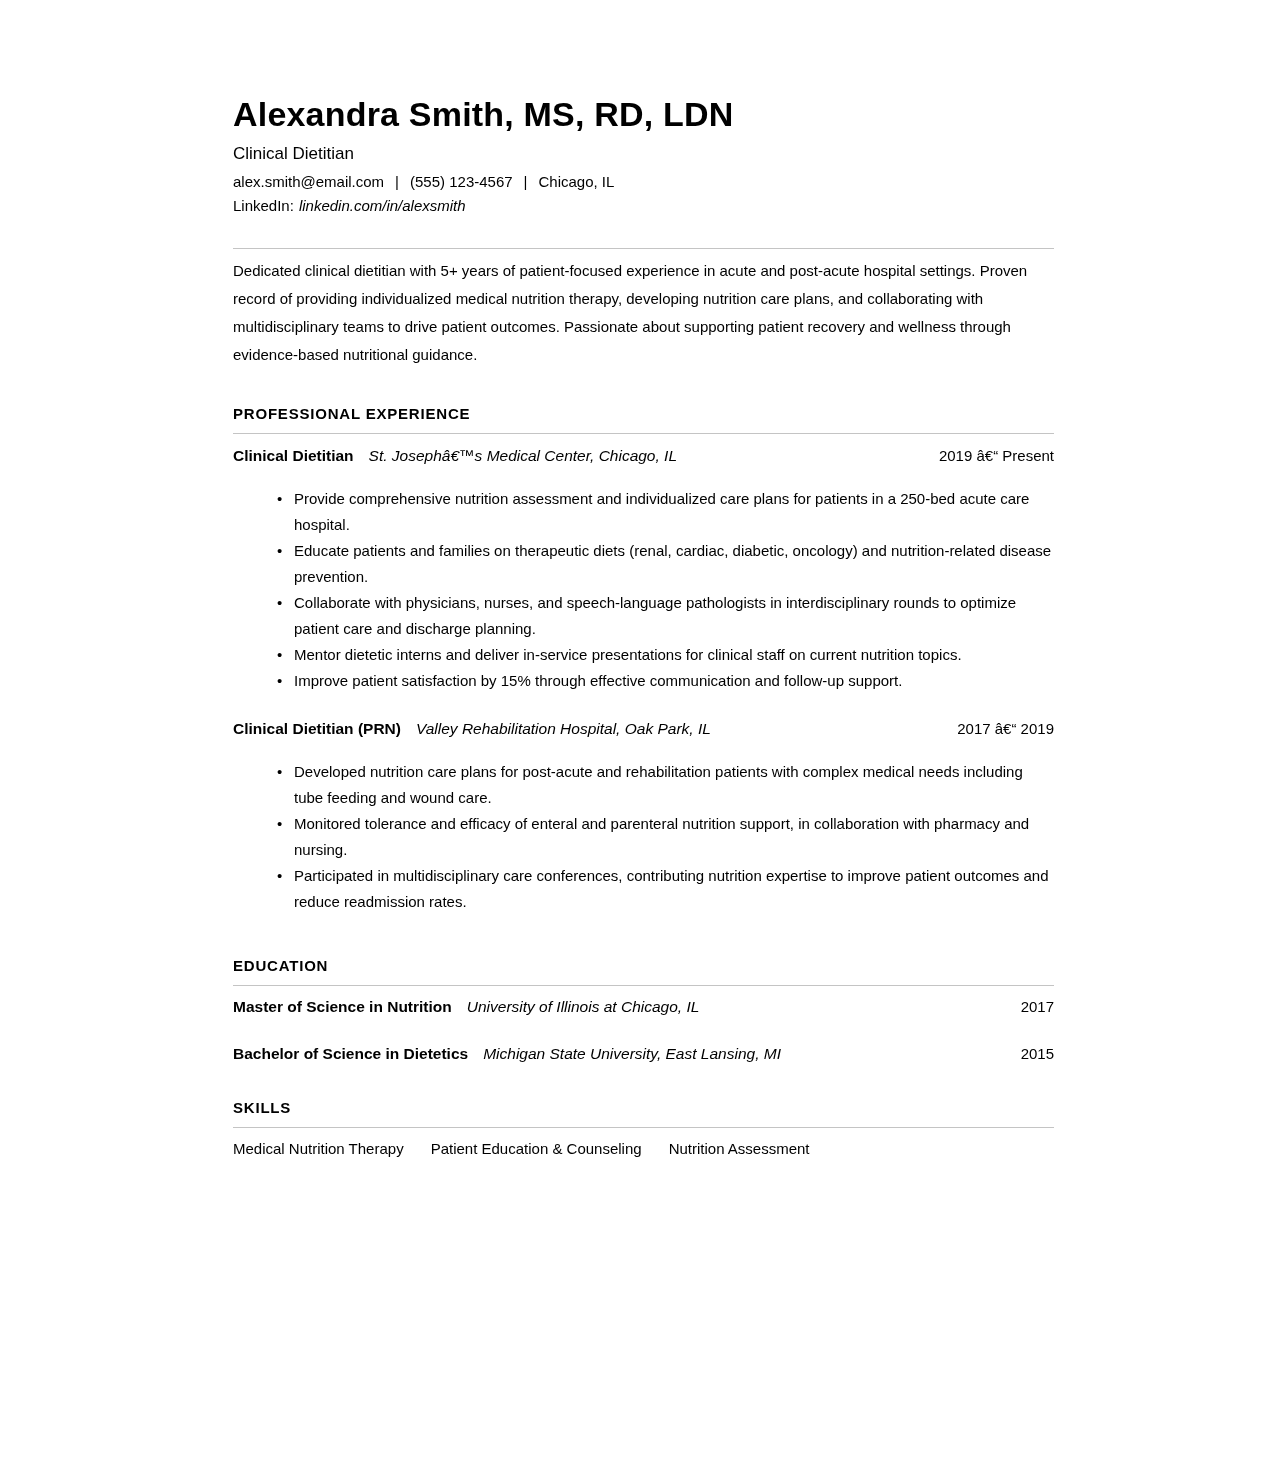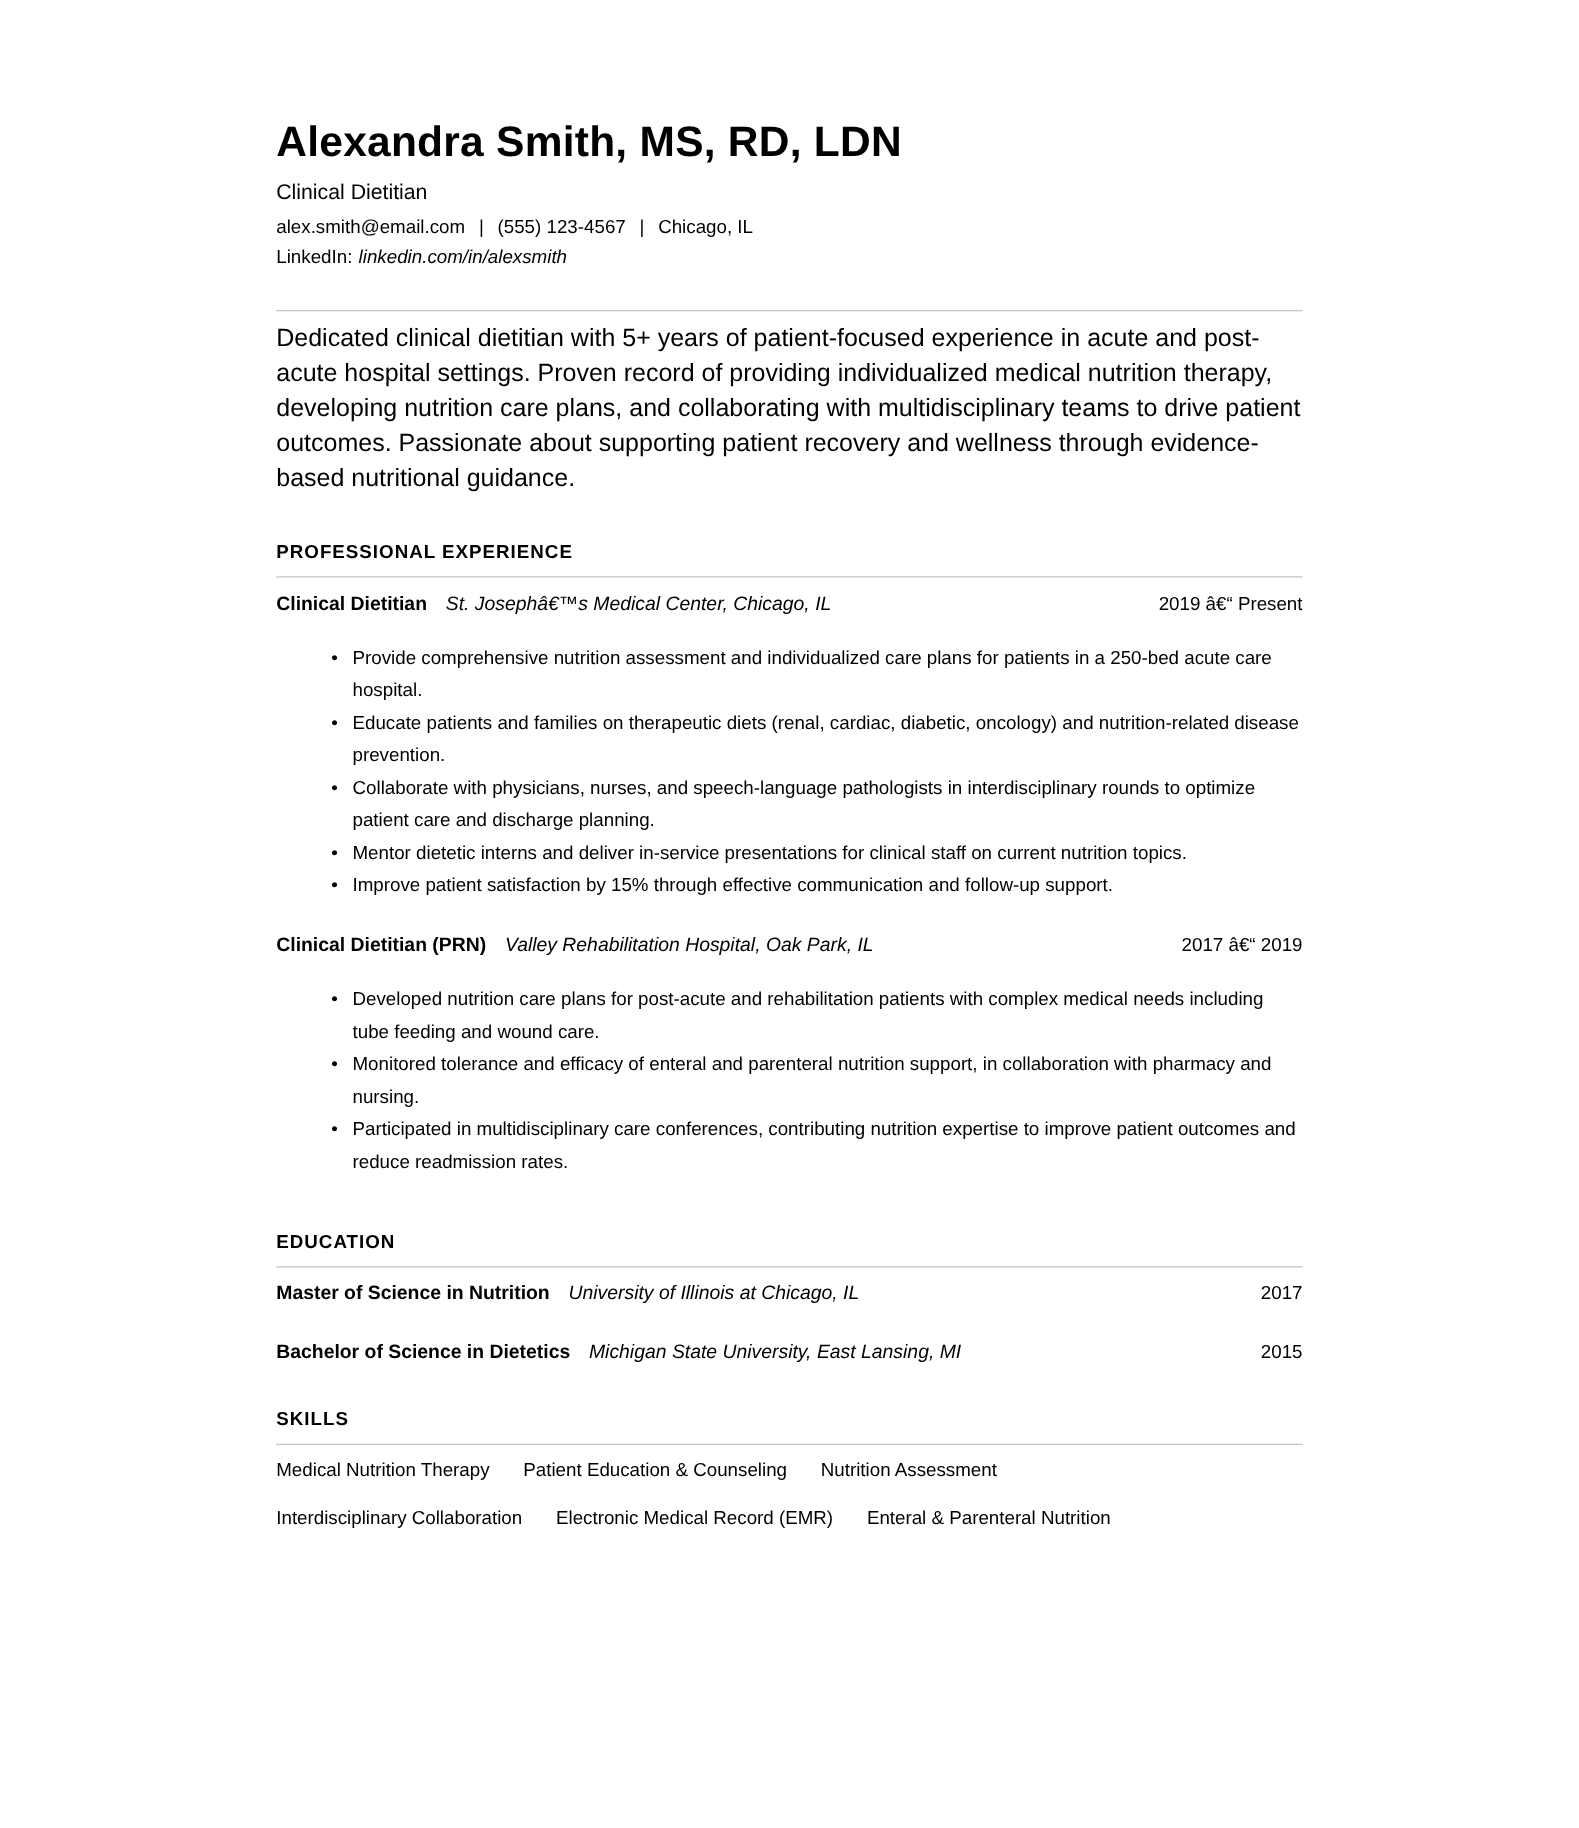--- a/index.html
+++ b/index.html
@@ -5,7 +5,7 @@
   * { box-sizing: border-box; }
   html, body { margin: 0; padding: 0; background: #ffffff; }
   body { font-family: "Liberation Sans", "DejaVu Sans", sans-serif; color: #000; }
-  .page { width: 1263px; height: 1462px; background: #fff; overflow: hidden; }
+  .page { width: 1263px; height: 1462px; background: #fff; overflow: hidden; padding-left: 12px; }
   .content { width: 821px; margin-left: 221px; padding-top: 95px; }
 
   .name { font-size: 34px; font-weight: 700; margin: 0; line-height: 1.15; letter-spacing: 0.2px; }

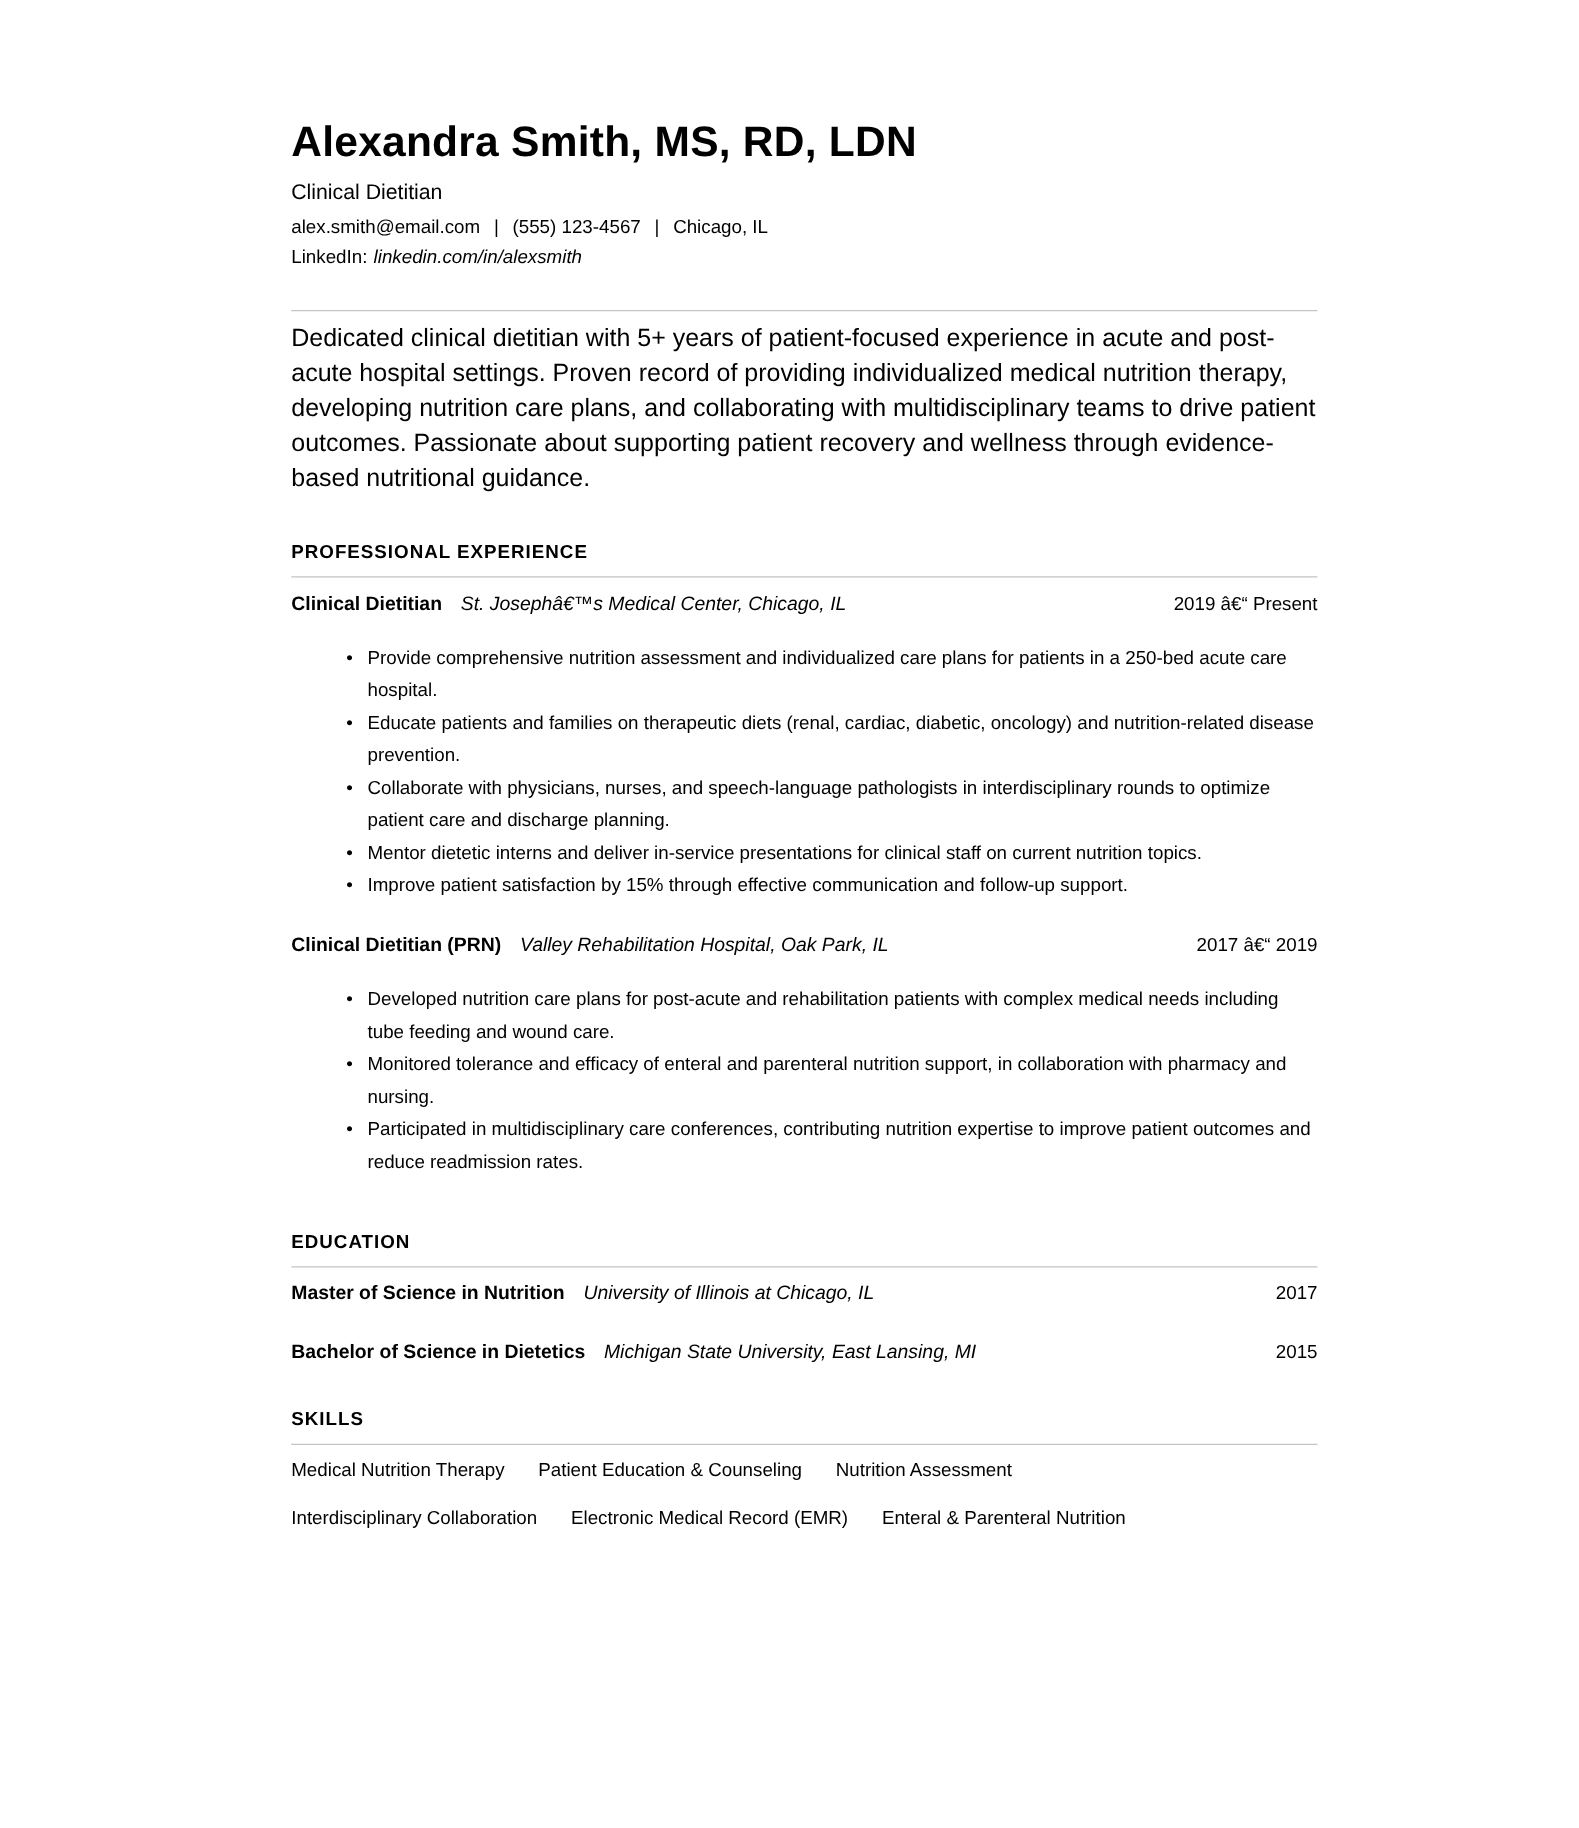--- a/index.html
+++ b/index.html
@@ -25,7 +25,7 @@
   .sec-h { font-size: 15px; font-weight: 700; letter-spacing: 0.8px; margin: 0 0 10px 0; line-height: 18px; }
   .rule { border: none; border-top: 1px solid #c4c4c4; margin: 0; height: 0; }
 
-  .summary-text { font-size: 20px; line-height: 28px; margin: 8px 0 0 0; }
+  .summary-text { font-size: 15px; line-height: 28px; margin: 8px 0 0 0; }
 
   .job { margin-top: 13px; }
   .job + .job { margin-top: 26px; }

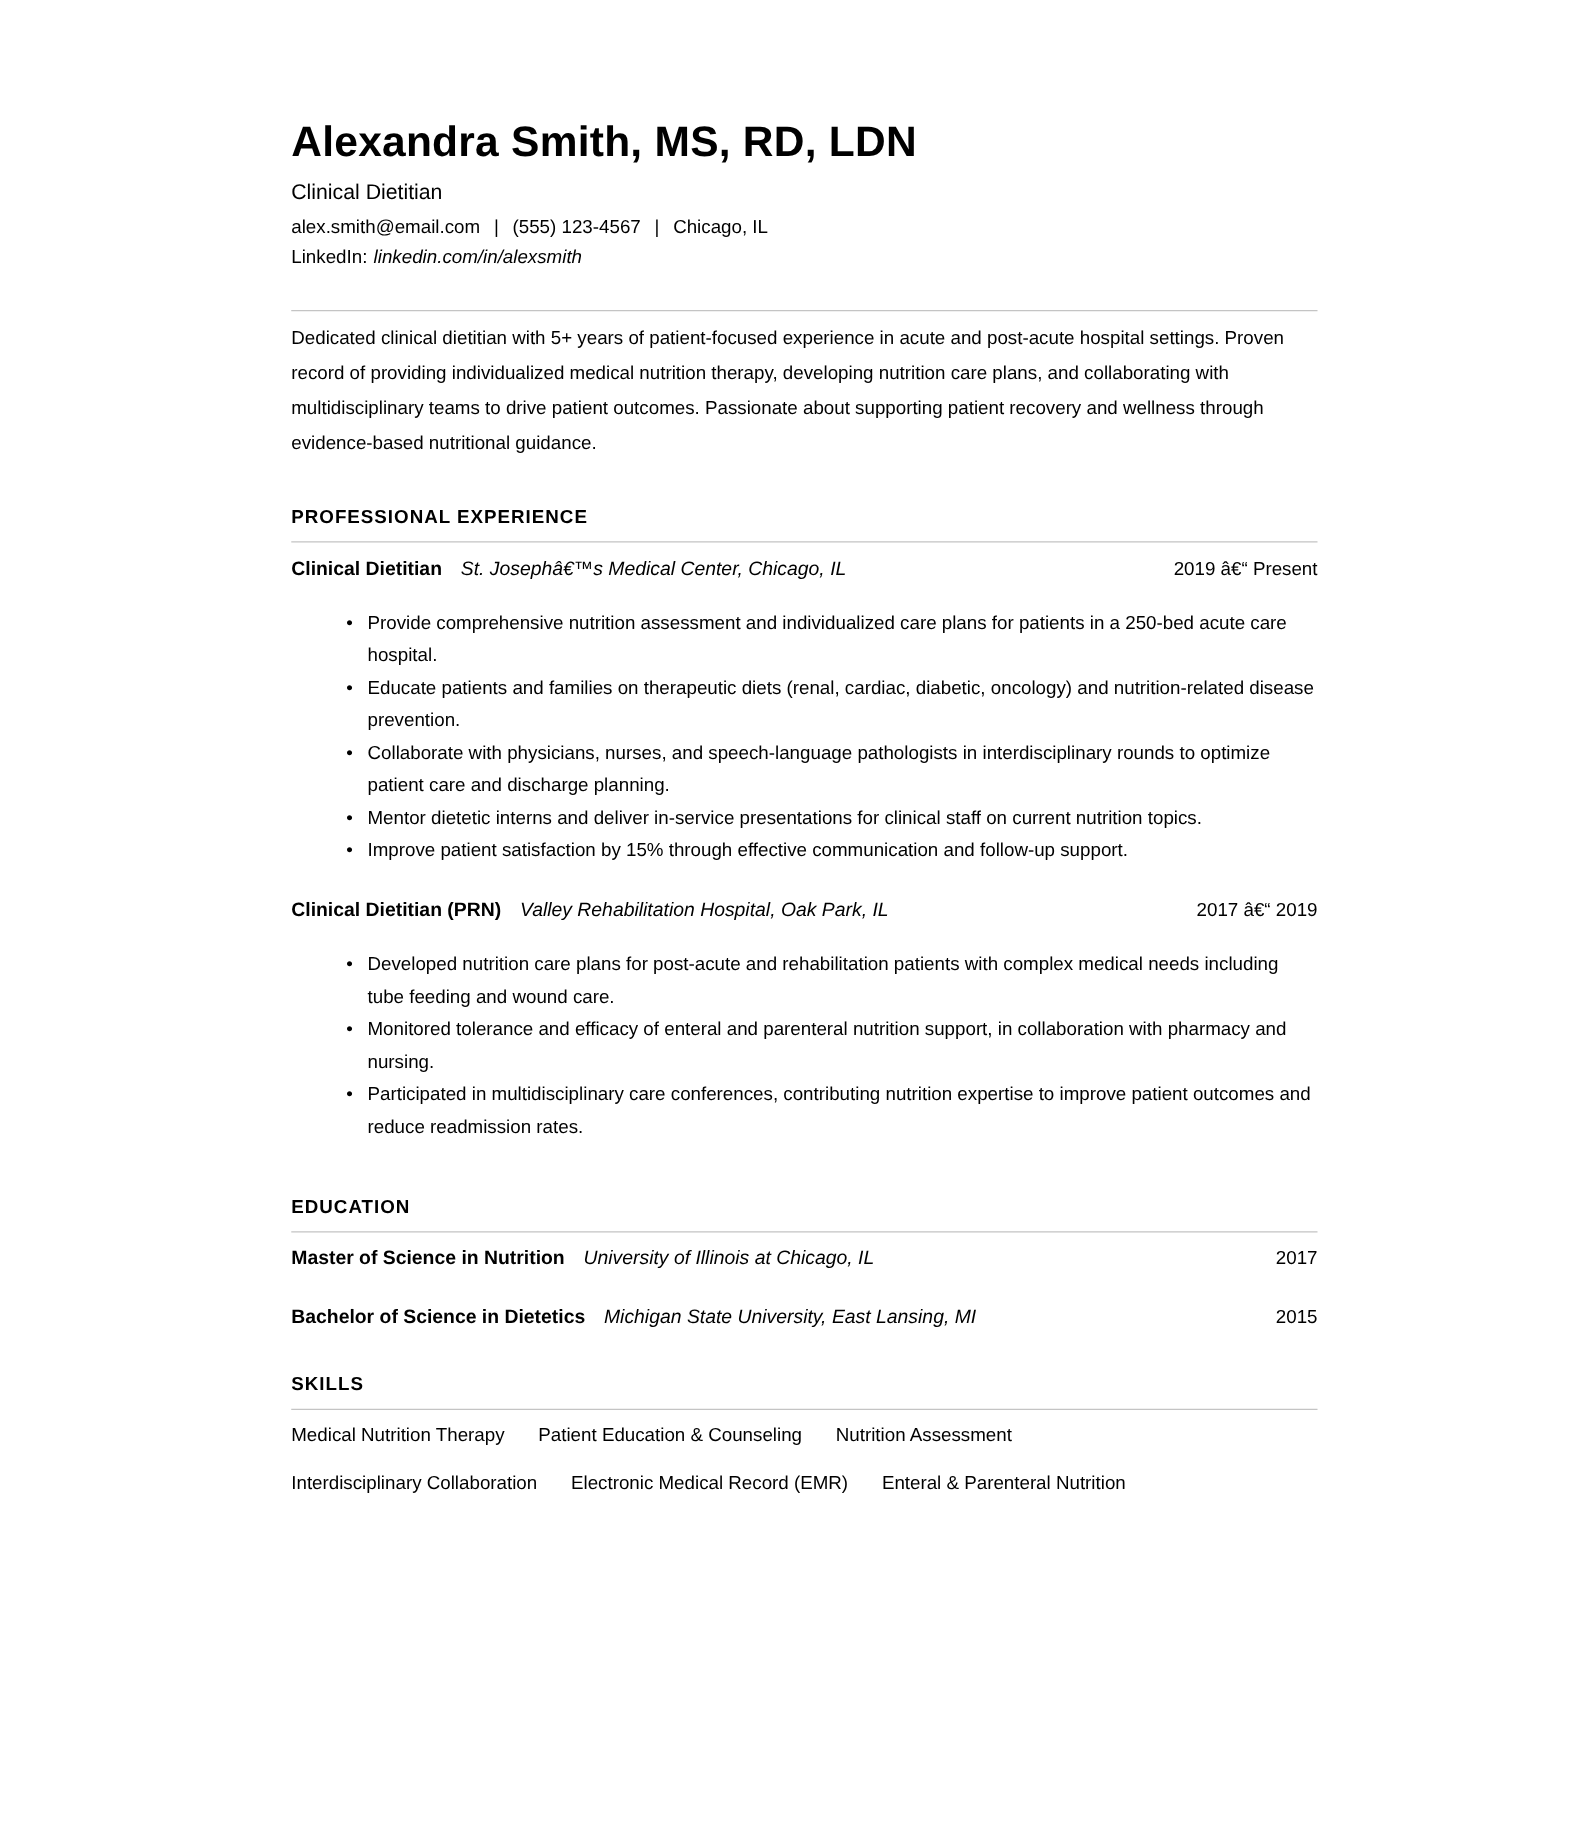--- a/index.html
+++ b/index.html
@@ -127,11 +127,6 @@
         <span class="skill-item">Patient Education &amp; Counseling</span>
         <span class="skill-item">Nutrition Assessment</span>
       </div>
-      <div class="skill-row">
-        <span class="skill-item">Interdisciplinary Collaboration</span>
-        <span class="skill-item">Electronic Medical Record (EMR)</span>
-        <span class="skill-item">Enteral &amp; Parenteral Nutrition</span>
-      </div>
     </section>
 
   </div>

